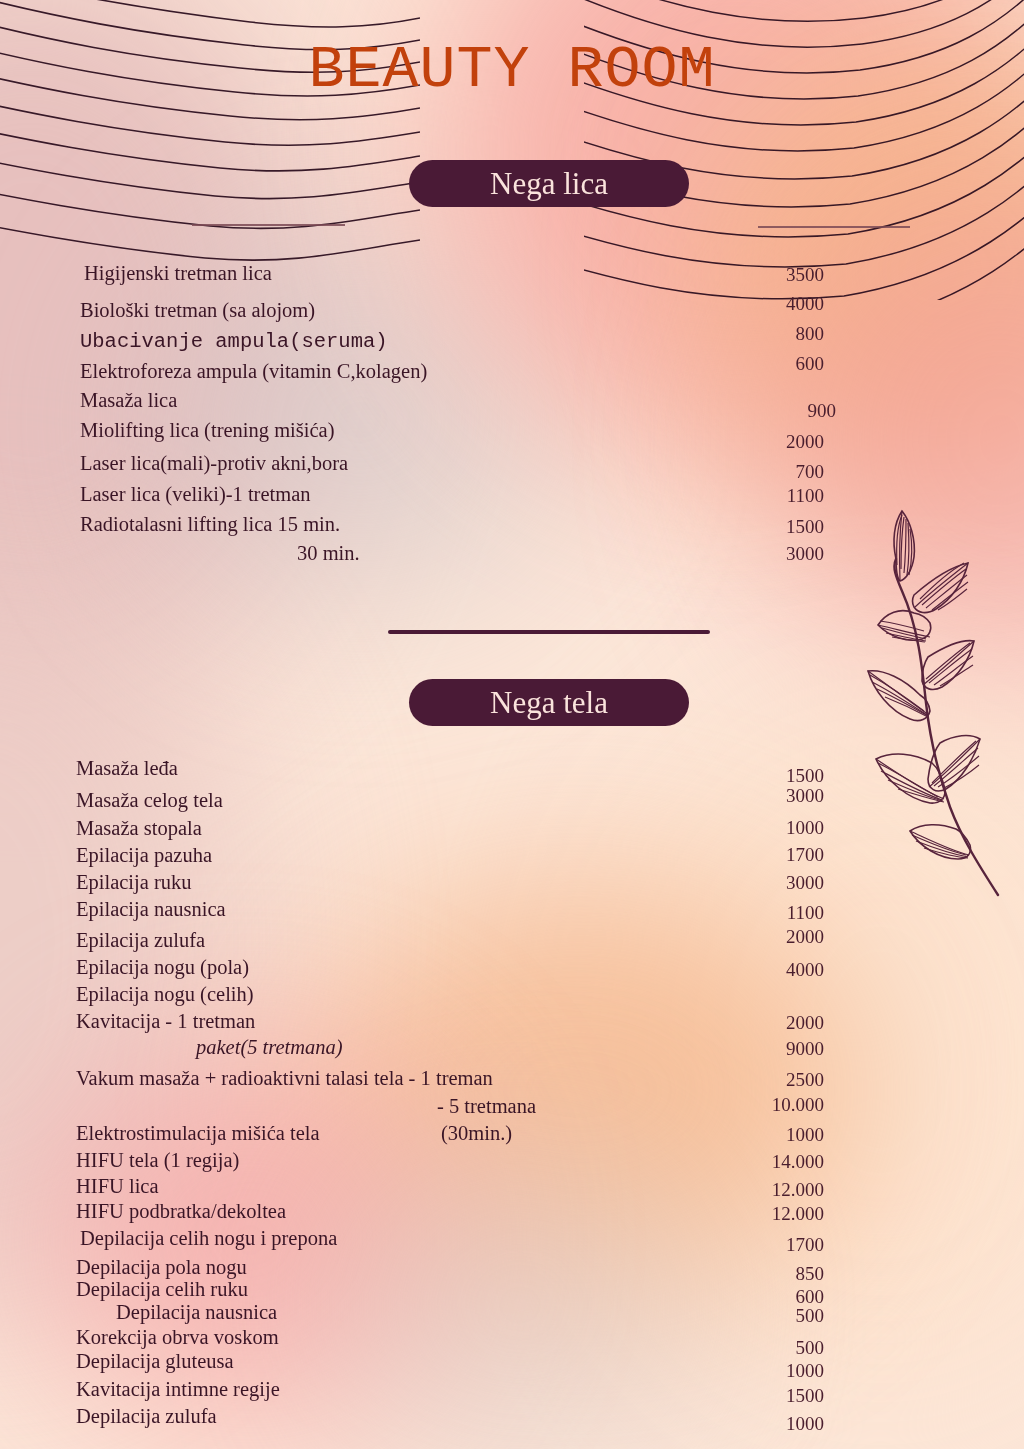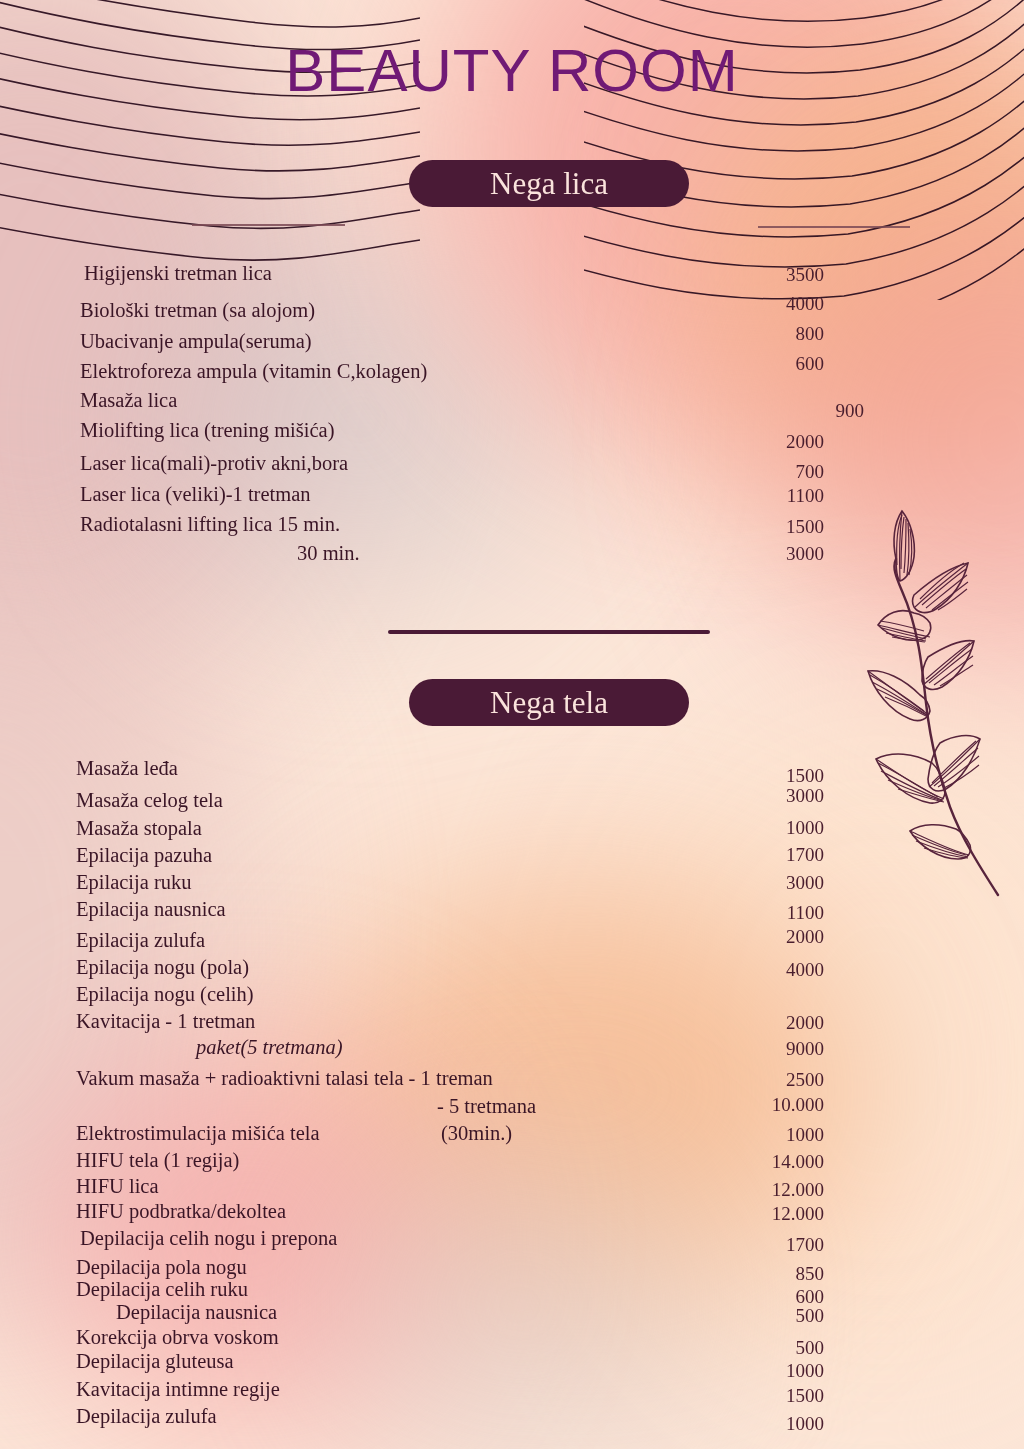--- a/index.html
+++ b/index.html
@@ -34,8 +34,8 @@
   
   #title{
     position:absolute;left:0;right:0;top:36px;text-align:center;
-    font-size:60px;letter-spacing:1px;color:#701a75;
-    font-family:Liberation Sans, sans-serif;
+    font-size:60px;letter-spacing:1px;color:#c2410c;
+    font-family:Liberation Mono, monospace;
   }
   #subtitle{
     position:absolute;left:0;right:0;top:114px;text-align:center;

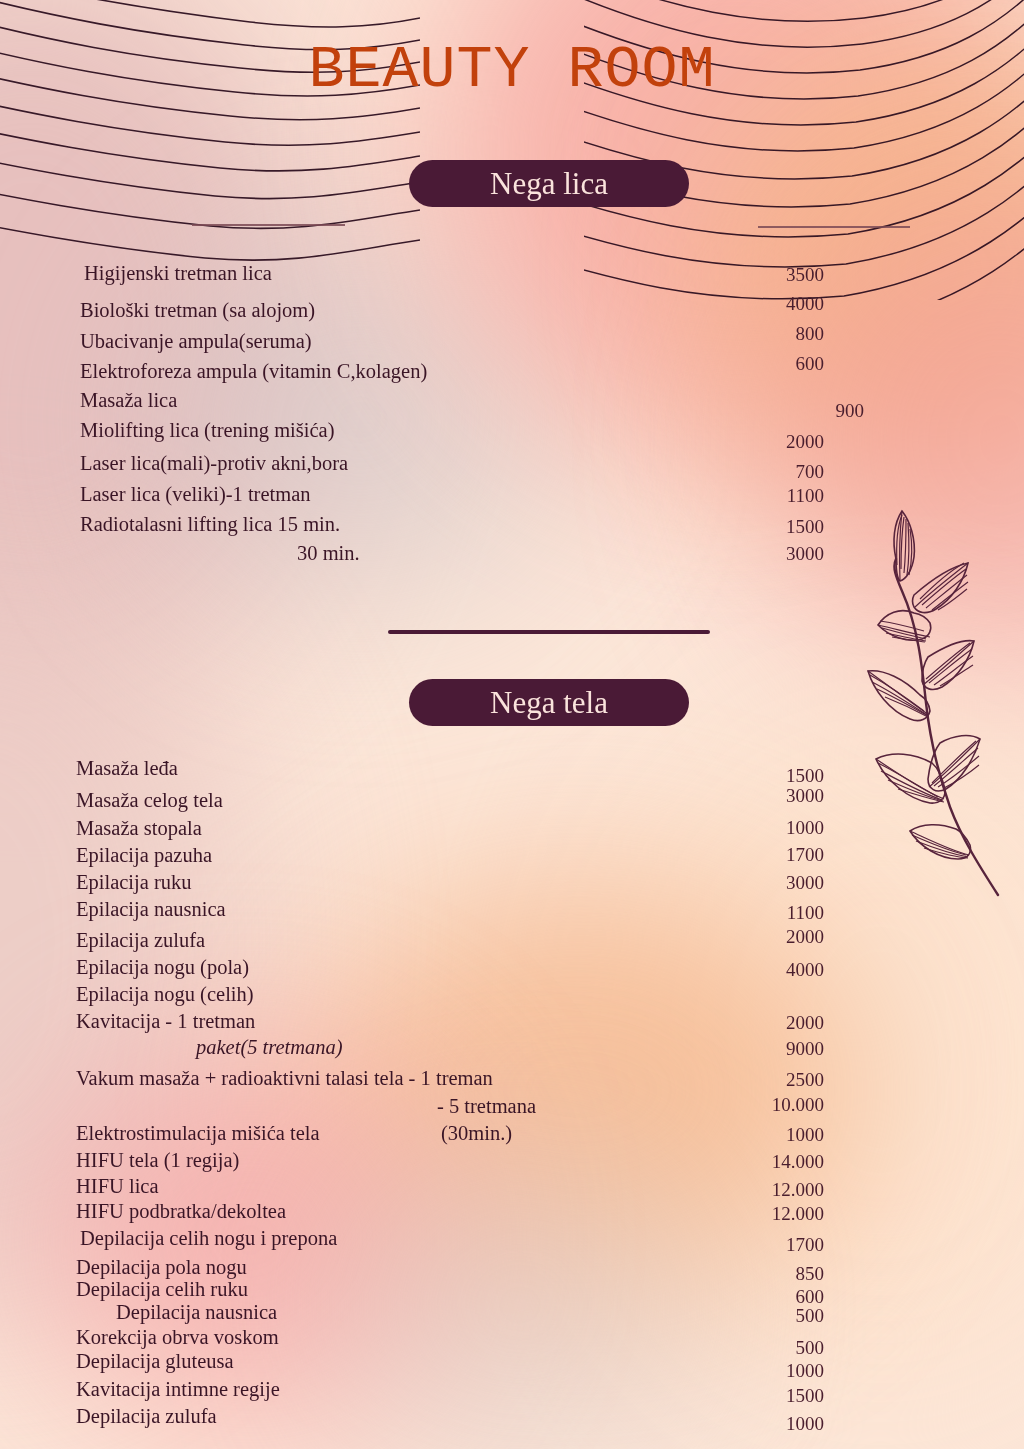--- a/index.html
+++ b/index.html
@@ -209,7 +209,7 @@
       <div class="price" style="left: 700px; width: 124px; top: 264px;">3500</div>
       <div class="item" style="left: 80px; top: 299px;">Biološki tretman (sa alojom)</div>
       <div class="price" style="left: 700px; width: 124px; top: 293px;">4000</div>
-      <div class="item" style="left: 80px; top: 330px;">Ubacivanje ampula(seruma)</div>
+      <div class="item" style="left: 80px; top: 330px; font-family: Liberation Mono, monospace;">Ubacivanje ampula(seruma)</div>
       <div class="price" style="left: 700px; width: 124px; top: 323px;">800</div>
       <div class="item" style="left: 80px; top: 360px;">Elektroforeza ampula (vitamin C,kolagen)</div>
       <div class="price" style="left: 700px; width: 124px; top: 353px;">600</div>

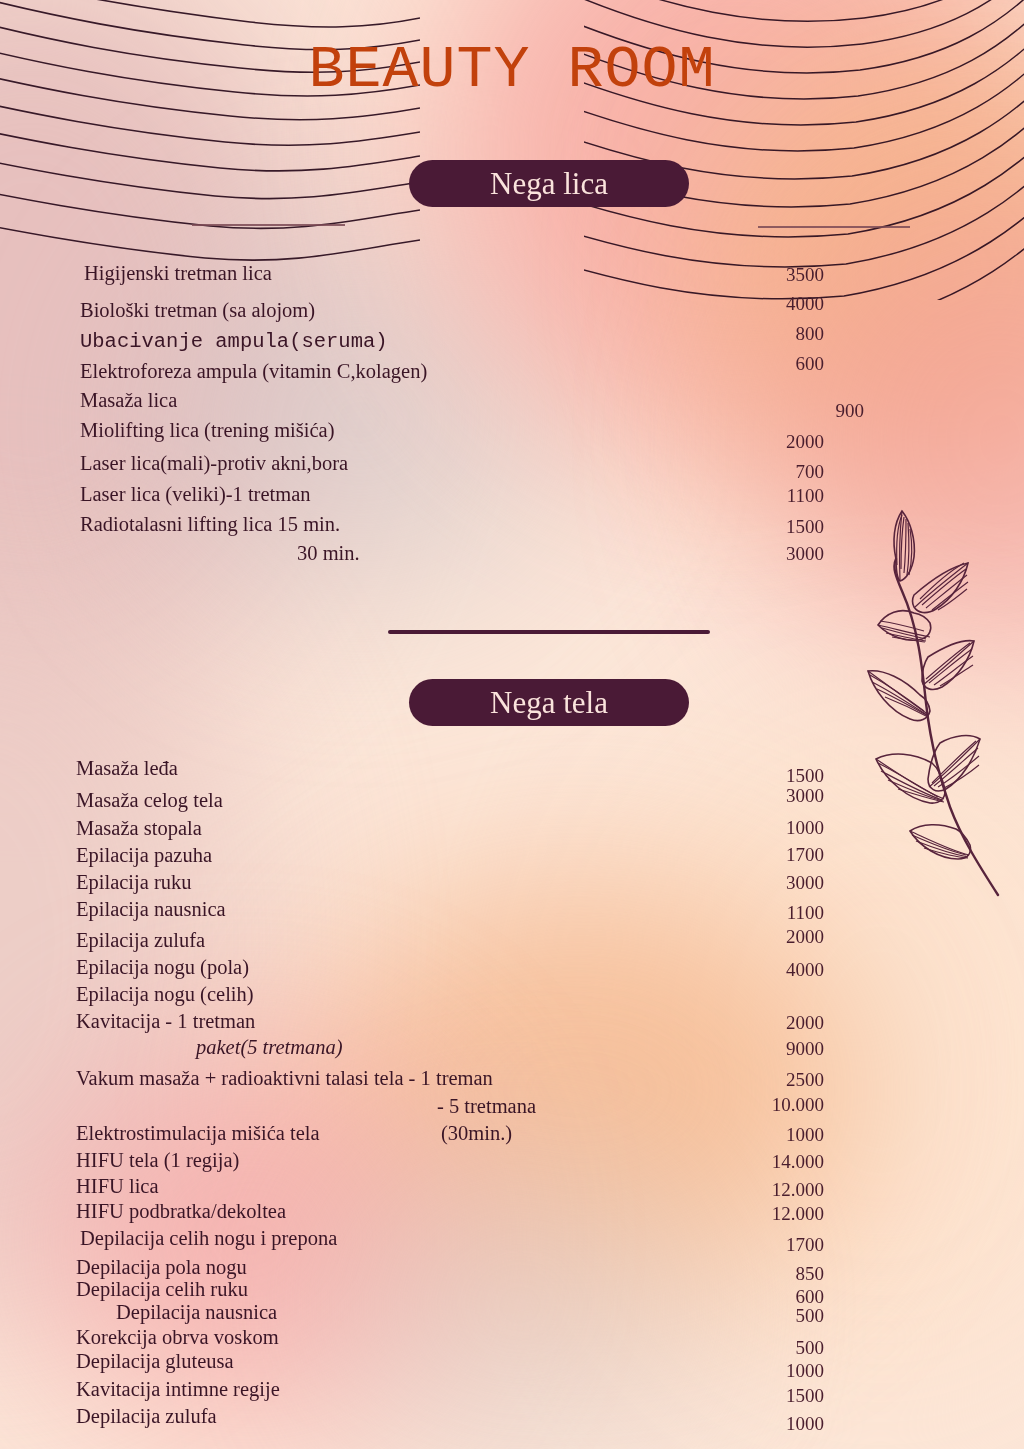--- a/index.html
+++ b/index.html
@@ -214,7 +214,7 @@
       <div class="item" style="left: 80px; top: 360px;">Elektroforeza ampula (vitamin C,kolagen)</div>
       <div class="price" style="left: 700px; width: 124px; top: 353px;">600</div>
       <div class="item" style="left: 80px; top: 389px;">Masaža lica</div>
-      <div class="price" style="left: 740px; width: 124px; top: 400px;">900</div>
+      <div class="price" style="left: 712px; width: 124px; top: 400px;">900</div>
       <div class="item" style="left: 80px; top: 419px;">Miolifting lica (trening mišića)</div>
       <div class="price" style="left: 700px; width: 124px; top: 431px;">2000</div>
       <div class="item" style="left: 80px; top: 452px;">Laser lica(mali)-protiv akni,bora</div>

